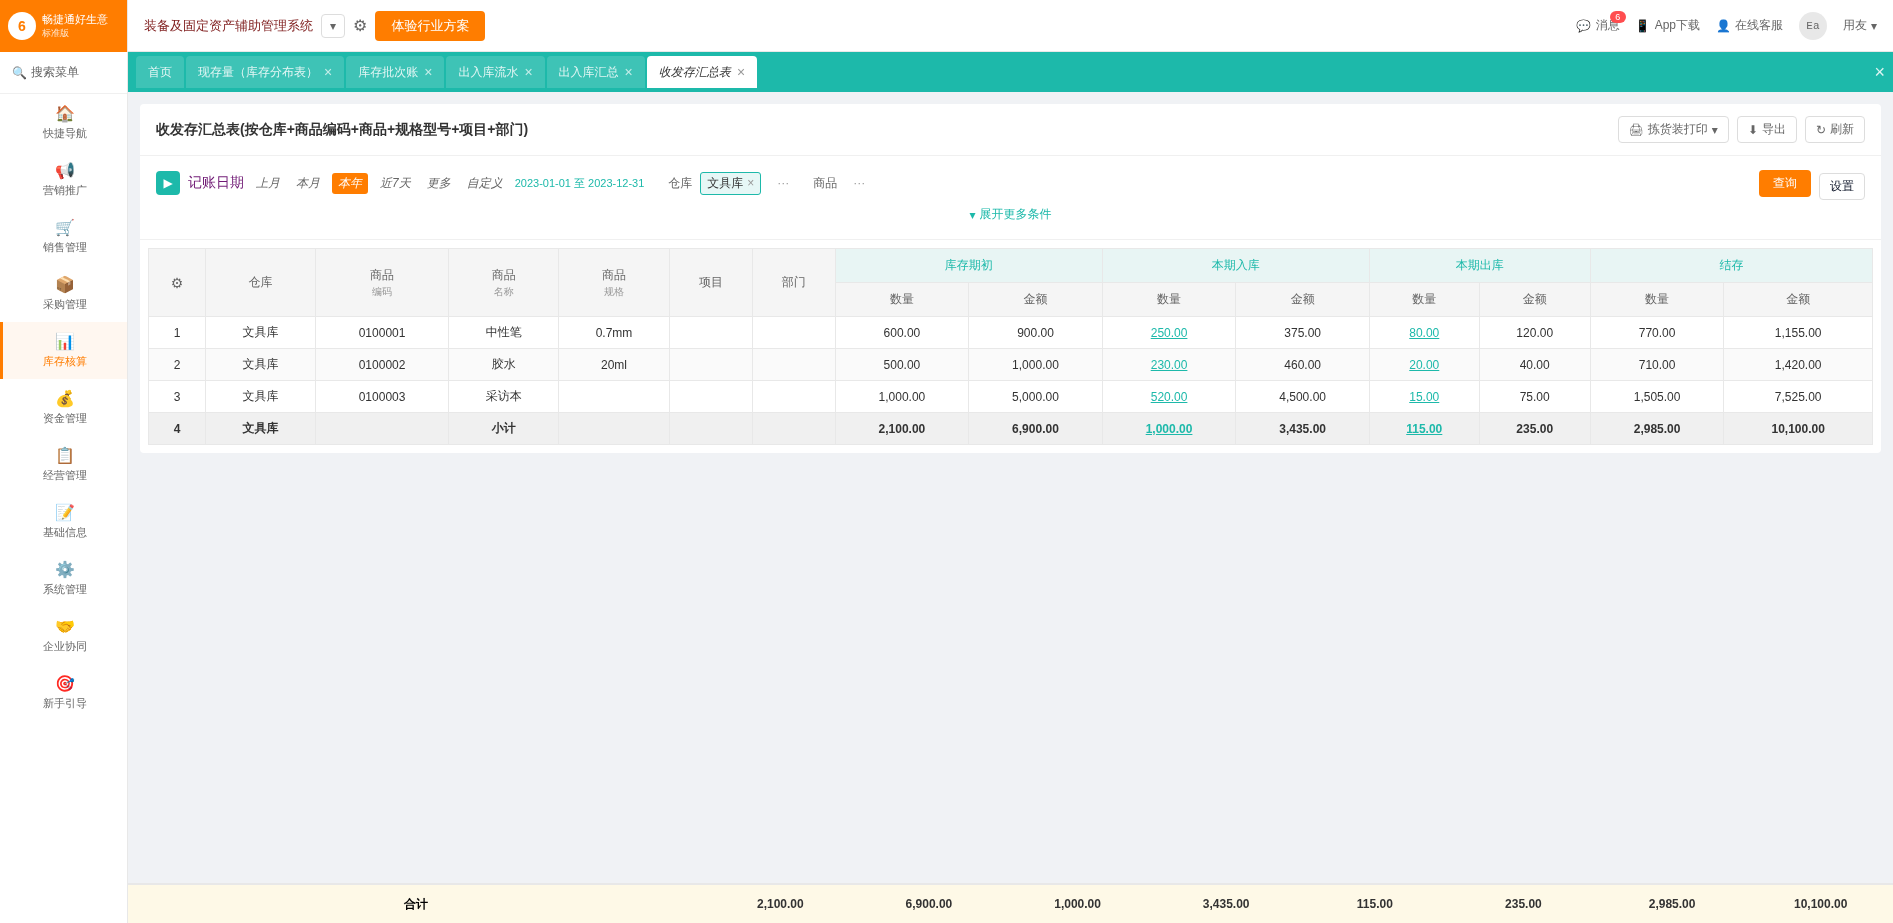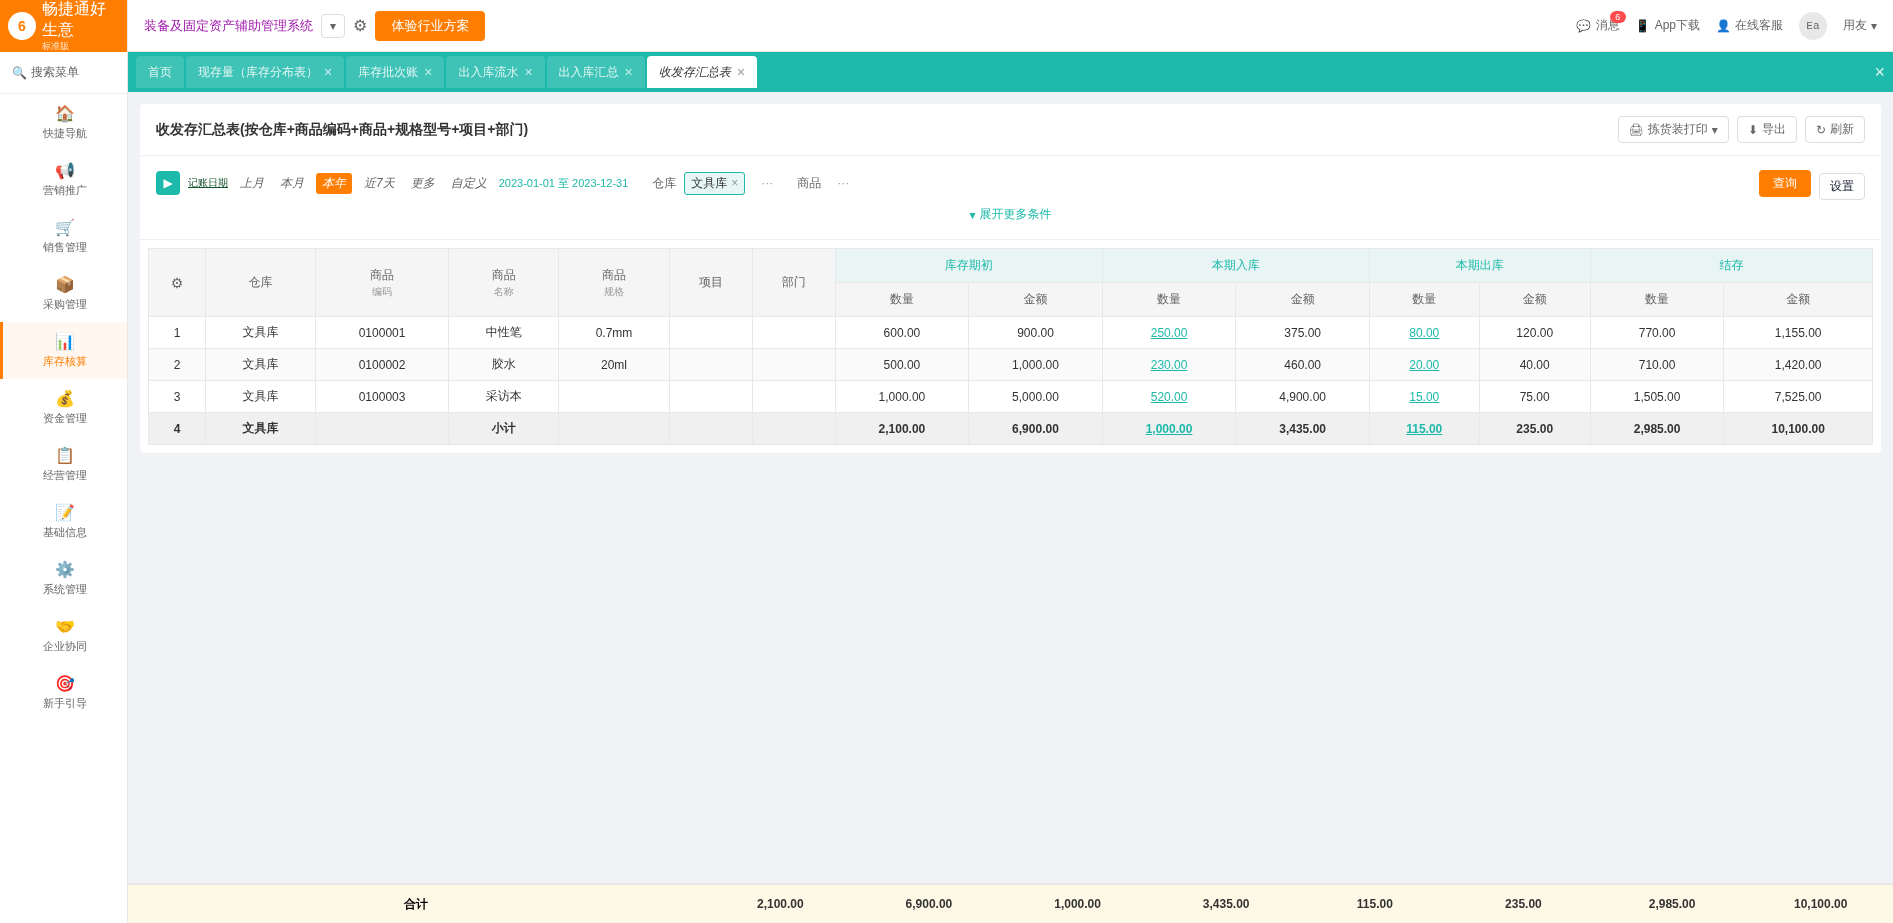--- a/index.html
+++ b/index.html
@@ -9,7 +9,7 @@
     .sidebar { width: 128px; background: #fff; display: flex; flex-direction: column; border-right: 1px solid #e8e8e8; flex-shrink: 0; }
     .sidebar-logo { background: #ff7d00; padding: 10px 8px; display: flex; align-items: center; gap: 6px; height: 52px; }
     .sidebar-logo-icon { width: 28px; height: 28px; background: #fff; border-radius: 50%; display: flex; align-items: center; justify-content: center; color: #ff7d00; font-weight: bold; font-size: 14px; flex-shrink: 0; }
-    .sidebar-logo-text { color: #fff; font-size: 16px; line-height: 1.3; }
+    .sidebar-logo-text { color: #fff; font-size: 11px; line-height: 1.3; }
     .sidebar-logo-sub { font-size: 9px; color: rgba(255,255,255,0.8); }
     .sidebar-search { padding: 8px; border-bottom: 1px solid #f0f0f0; }
     .sidebar-search-btn { width: 100%; background: none; border: none; cursor: pointer; display: flex; align-items: center; gap: 4px; color: #666; font-size: 12px; padding: 4px; }

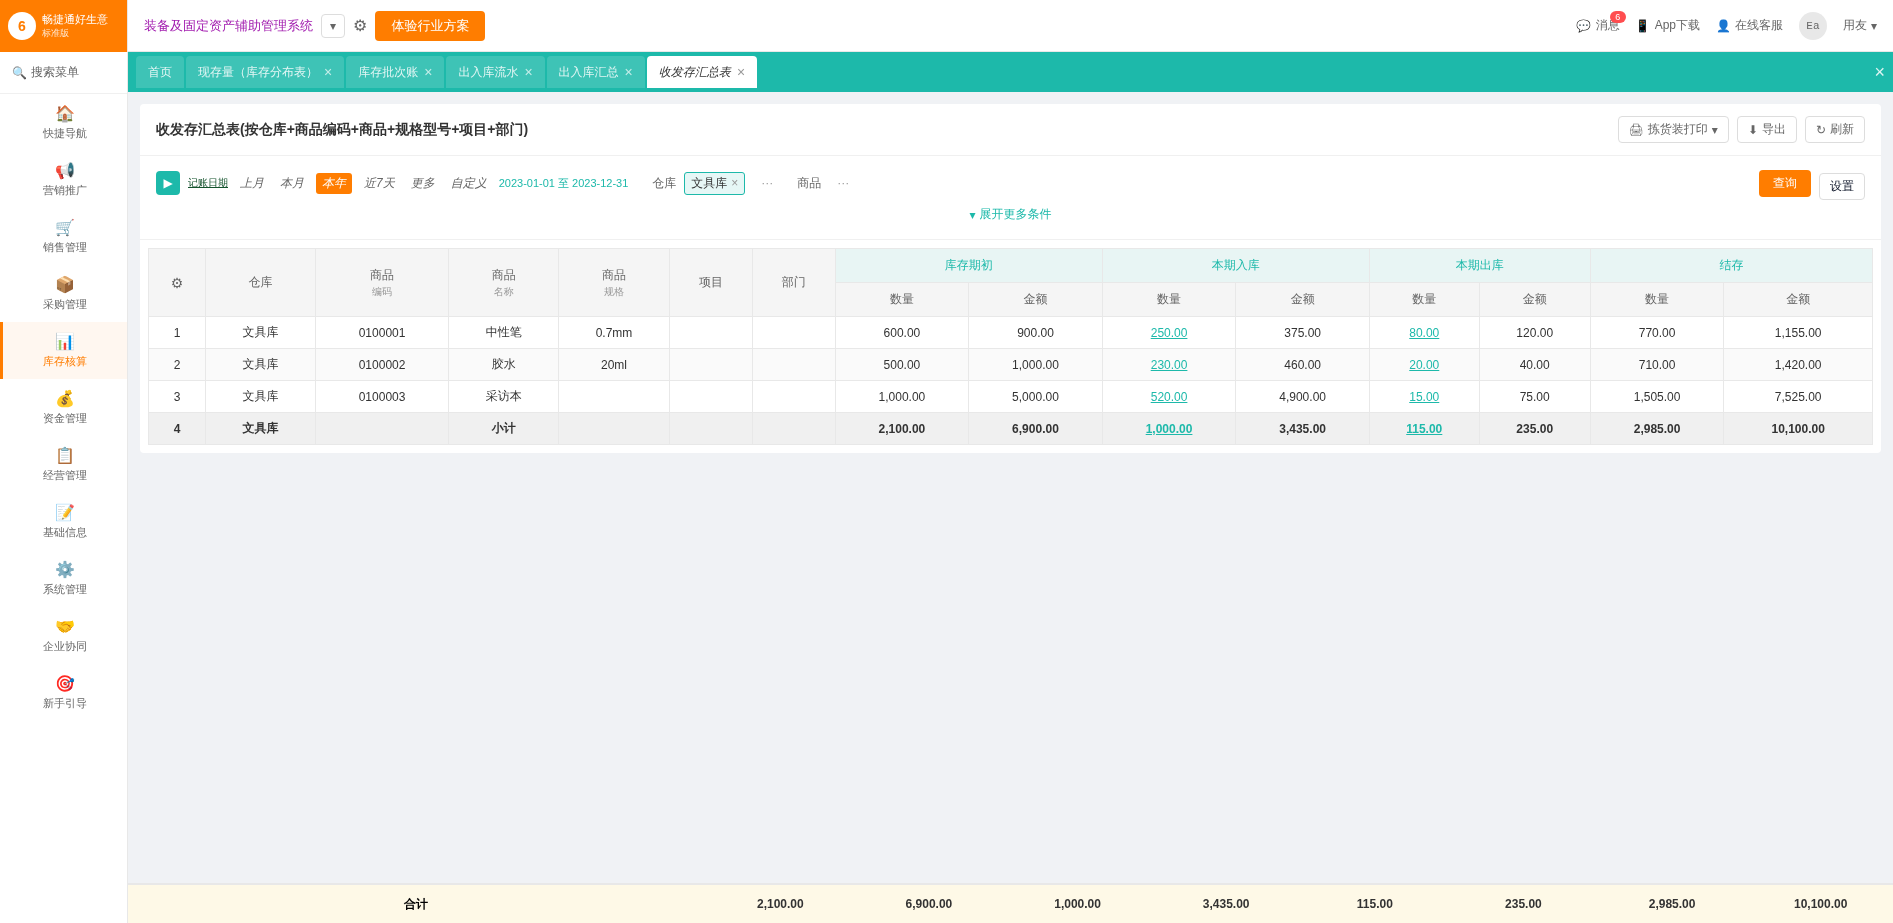--- a/index.html
+++ b/index.html
@@ -24,7 +24,7 @@
     
     .top-header { height: 52px; background: #fff; border-bottom: 1px solid #e8e8e8; display: flex; align-items: center; justify-content: space-between; padding: 0 16px; flex-shrink: 0; }
     .top-header-left { display: flex; align-items: center; gap: 8px; }
-    .system-title { font-size: 13px; color: #a21caf; }
+    .system-title { font-size: 13px; color: #7f1d1d; }
     .header-dropdown { background: none; border: 1px solid #ddd; border-radius: 4px; padding: 4px 8px; cursor: pointer; font-size: 12px; color: #666; display: flex; align-items: center; gap: 4px; }
     .header-gear { background: none; border: none; cursor: pointer; color: #666; font-size: 16px; }
     .try-btn { background: #ff7d00; color: #fff; border: none; border-radius: 4px; padding: 6px 16px; cursor: pointer; font-size: 13px; }

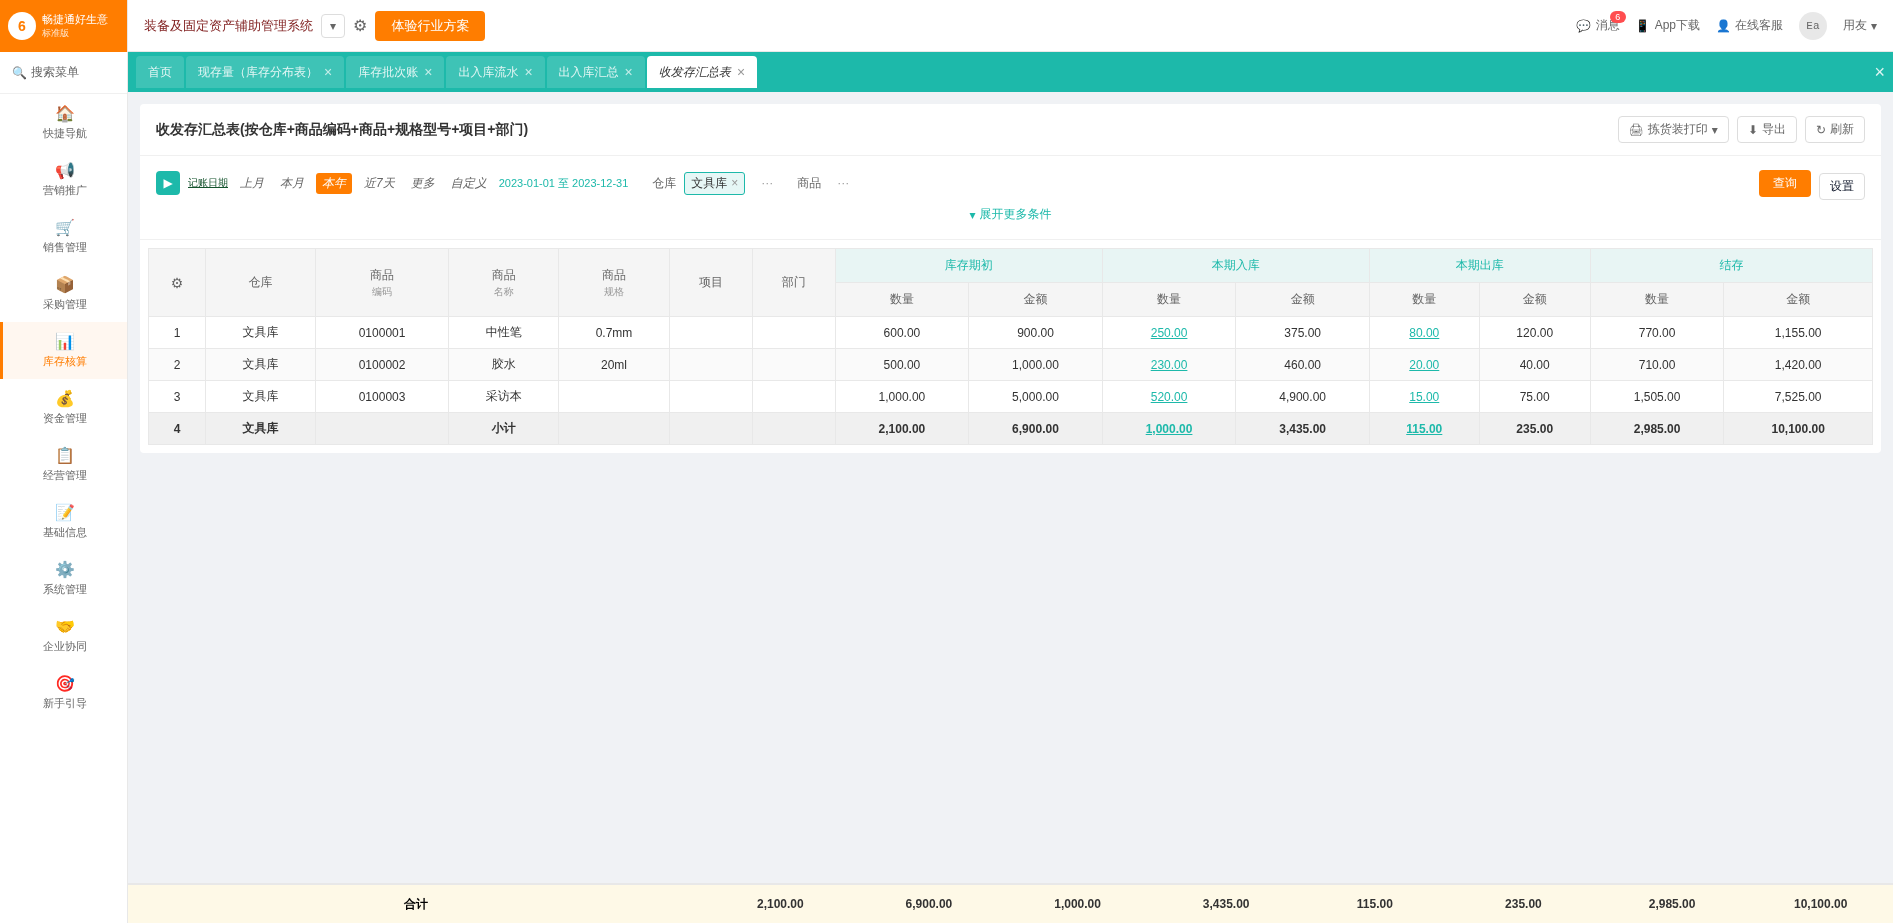--- a/index.html
+++ b/index.html
@@ -55,7 +55,7 @@
     .filter-bar { padding: 10px 16px; border-bottom: 1px solid #f0f0f0; }
     .filter-row { display: flex; align-items: center; gap: 8px; flex-wrap: wrap; }
     .filter-toggle { width: 24px; height: 24px; background: #1db9aa; border: none; border-radius: 4px; cursor: pointer; display: flex; align-items: center; justify-content: center; color: #fff; font-size: 12px; flex-shrink: 0; }
-    .filter-label { color: #14532d; font-size: 10px; flex-shrink: 0; text-decoration: underline; }
+    .filter-label { color: #701a75; font-size: 14px; flex-shrink: 0; }
     .date-btn { background: none; border: none; cursor: pointer; color: #666; font-size: 12px; padding: 2px 4px; font-style: italic; }
     .date-btn.active { background: #ff7d00; color: #fff; border-radius: 3px; padding: 2px 6px; }
     .date-range { color: #1db9aa; font-size: 11px; }

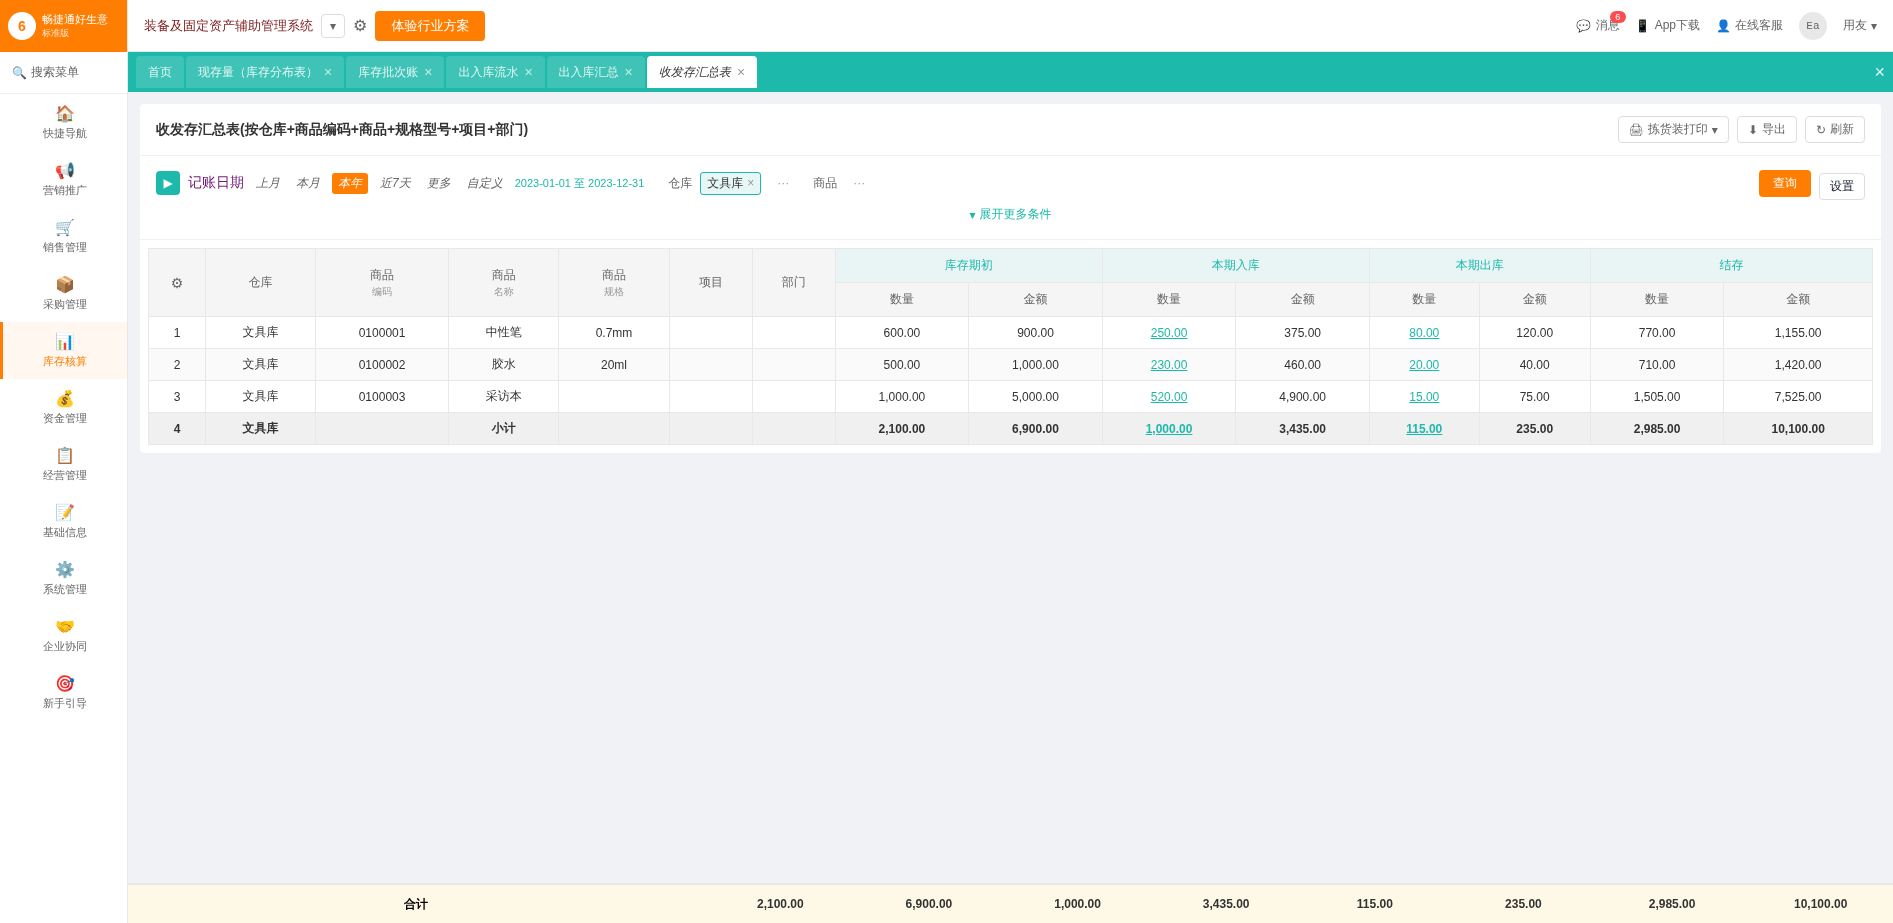--- a/index.html
+++ b/index.html
@@ -338,7 +338,7 @@
       <td>1,000.00</td>
       <td>5,000.00</td>
       <td><span class="link-text">520.00</span></td>
-      <td>4,900.00</td>
+      <td>4,500.00</td>
       <td><span class="link-text">15.00</span></td>
       <td>75.00</td>
       <td>1,505.00</td>

